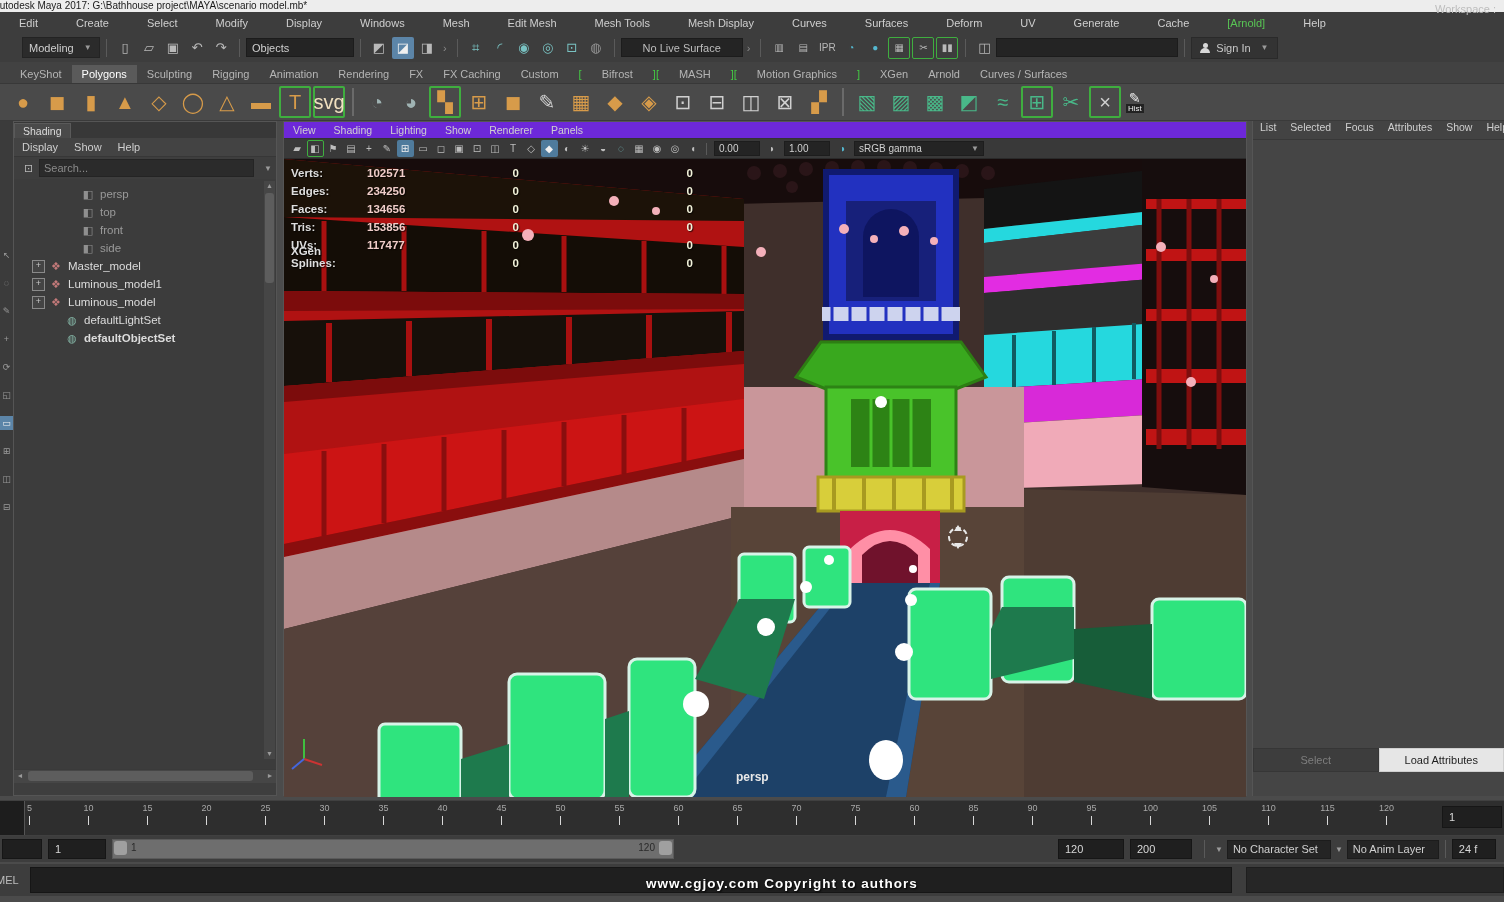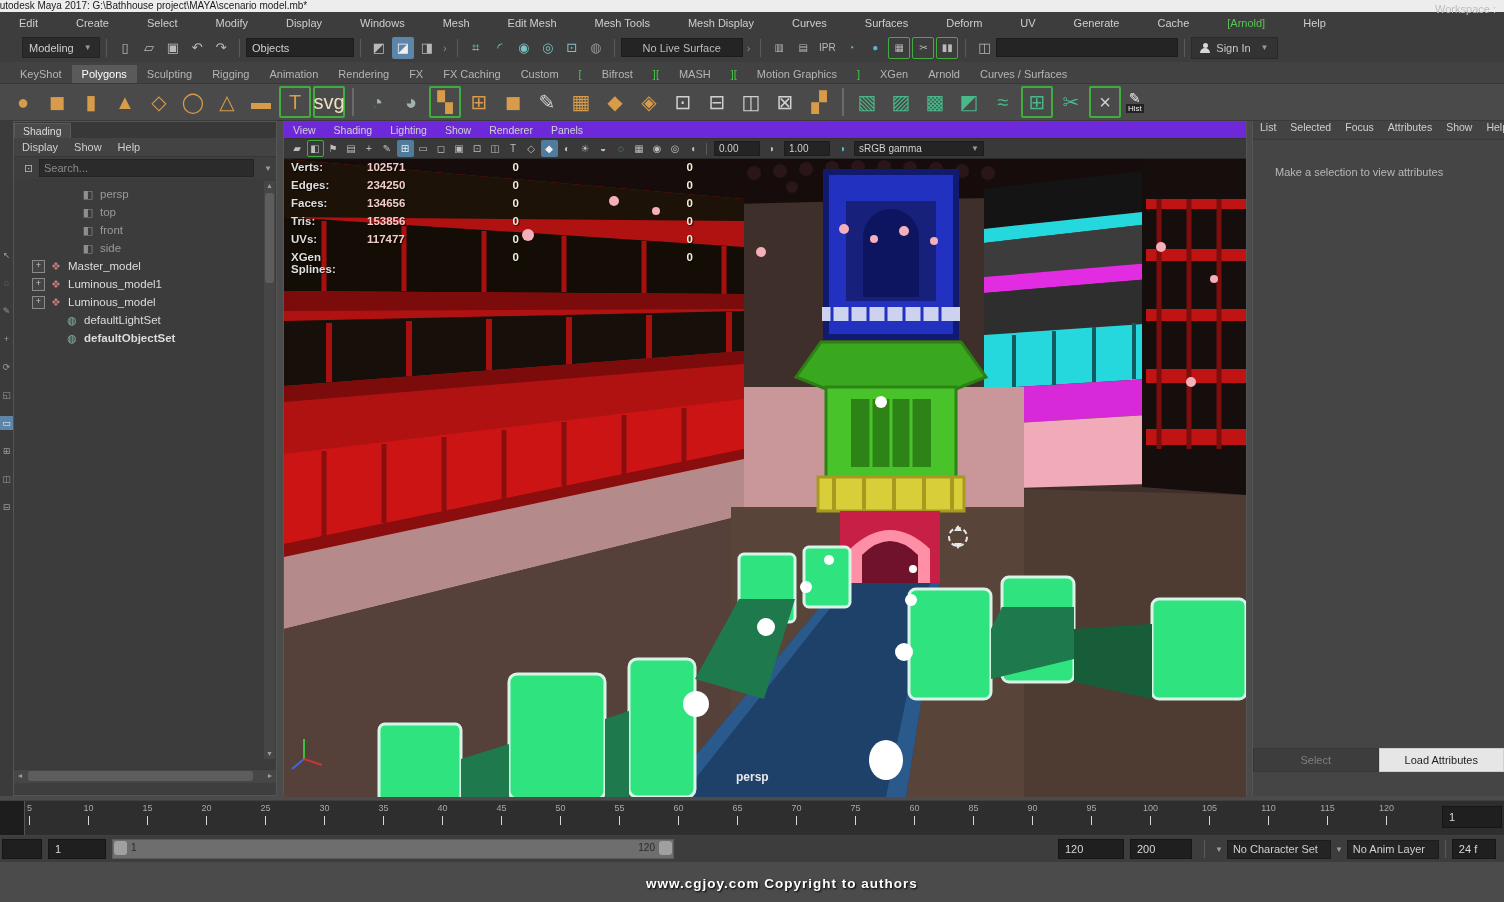--- a/index.html
+++ b/index.html
@@ -88,7 +88,7 @@
   
   #hud{position:absolute;left:7px;top:2px;font-size:11.5px;font-weight:bold;color:#dedede;
        text-shadow:1px 1px 1px rgba(0,0,0,.7);}
-  .hudrow{display:flex;height:18px;align-items:flex-start;}
+  .hudrow{display:flex;height:18px;align-items:flex-end;}
   .hl{width:76px;}
   .hv1{width:36px;text-align:right;color:#f0cdc9;}
   .hv2{width:116px;text-align:right;color:#f2f2da;}

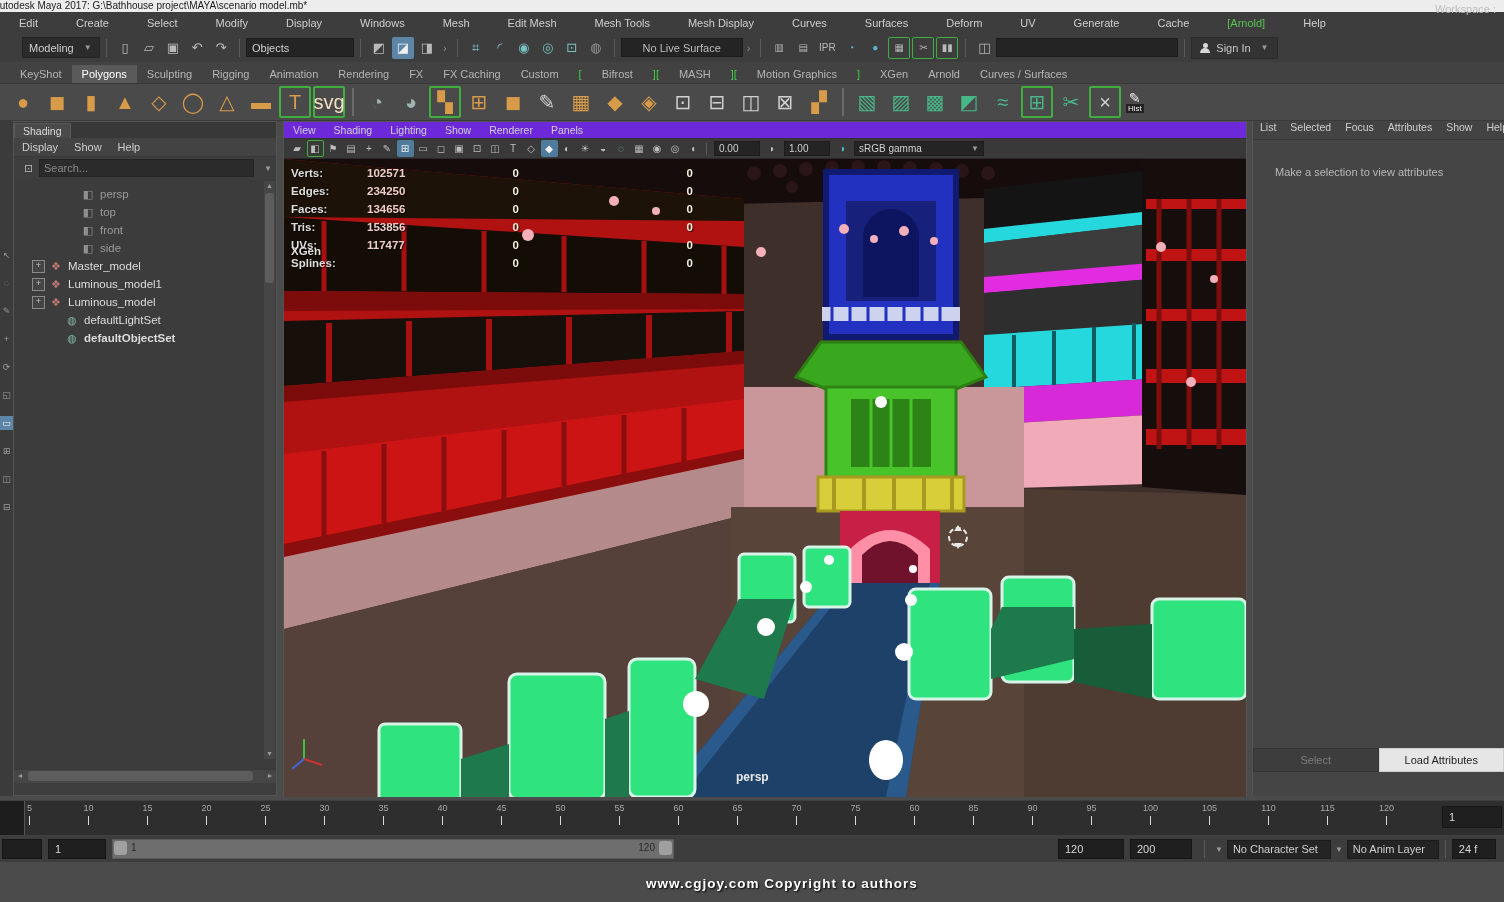--- a/index.html
+++ b/index.html
@@ -766,7 +766,6 @@
           <span>Show</span>
           <span>Help</span>
         </div>
-      <div id="ae-empty">Make a selection to view attributes</div>
       <div id="ae-buttons">
         <div class="ae-btn" id="btn-select">Select</div>
         <div class="ae-btn" id="btn-load">Load Attributes</div>

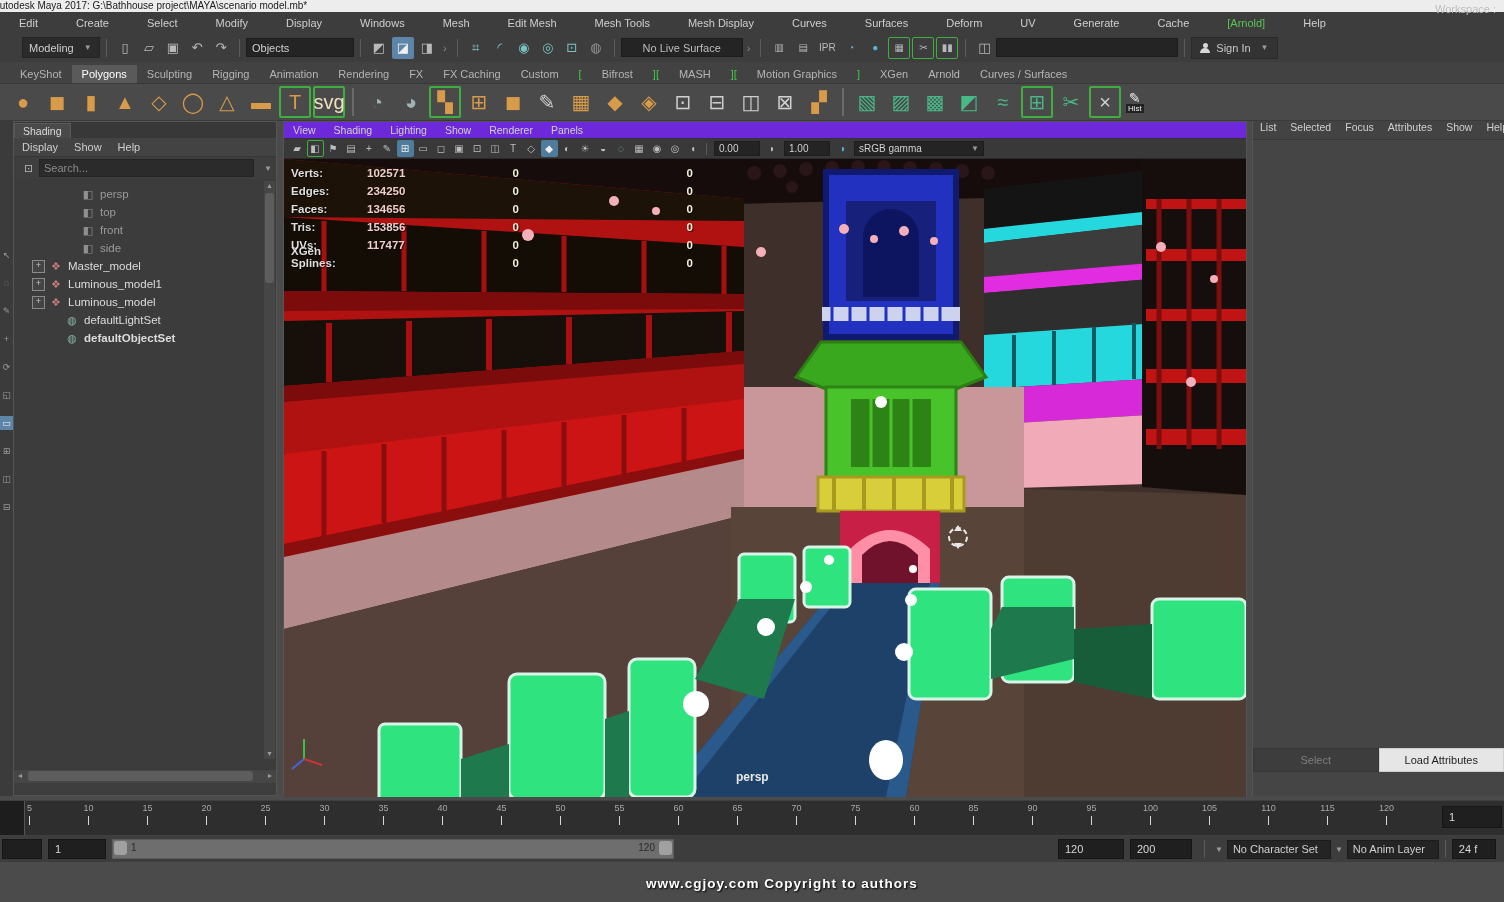--- a/index.html
+++ b/index.html
@@ -937,6 +937,11 @@
     </div>
   </div>
 
+  <div class="abs" id="cmdrow">
+    <span id="mel-label">MEL</span>
+    <div id="cmd-input"></div>
+    <div id="helpline"></div>
+  </div>
 
   <div class="abs" id="watermark">www.cgjoy.com  Copyright  to  authors</div>
   <div class="abs" id="footer"></div>

